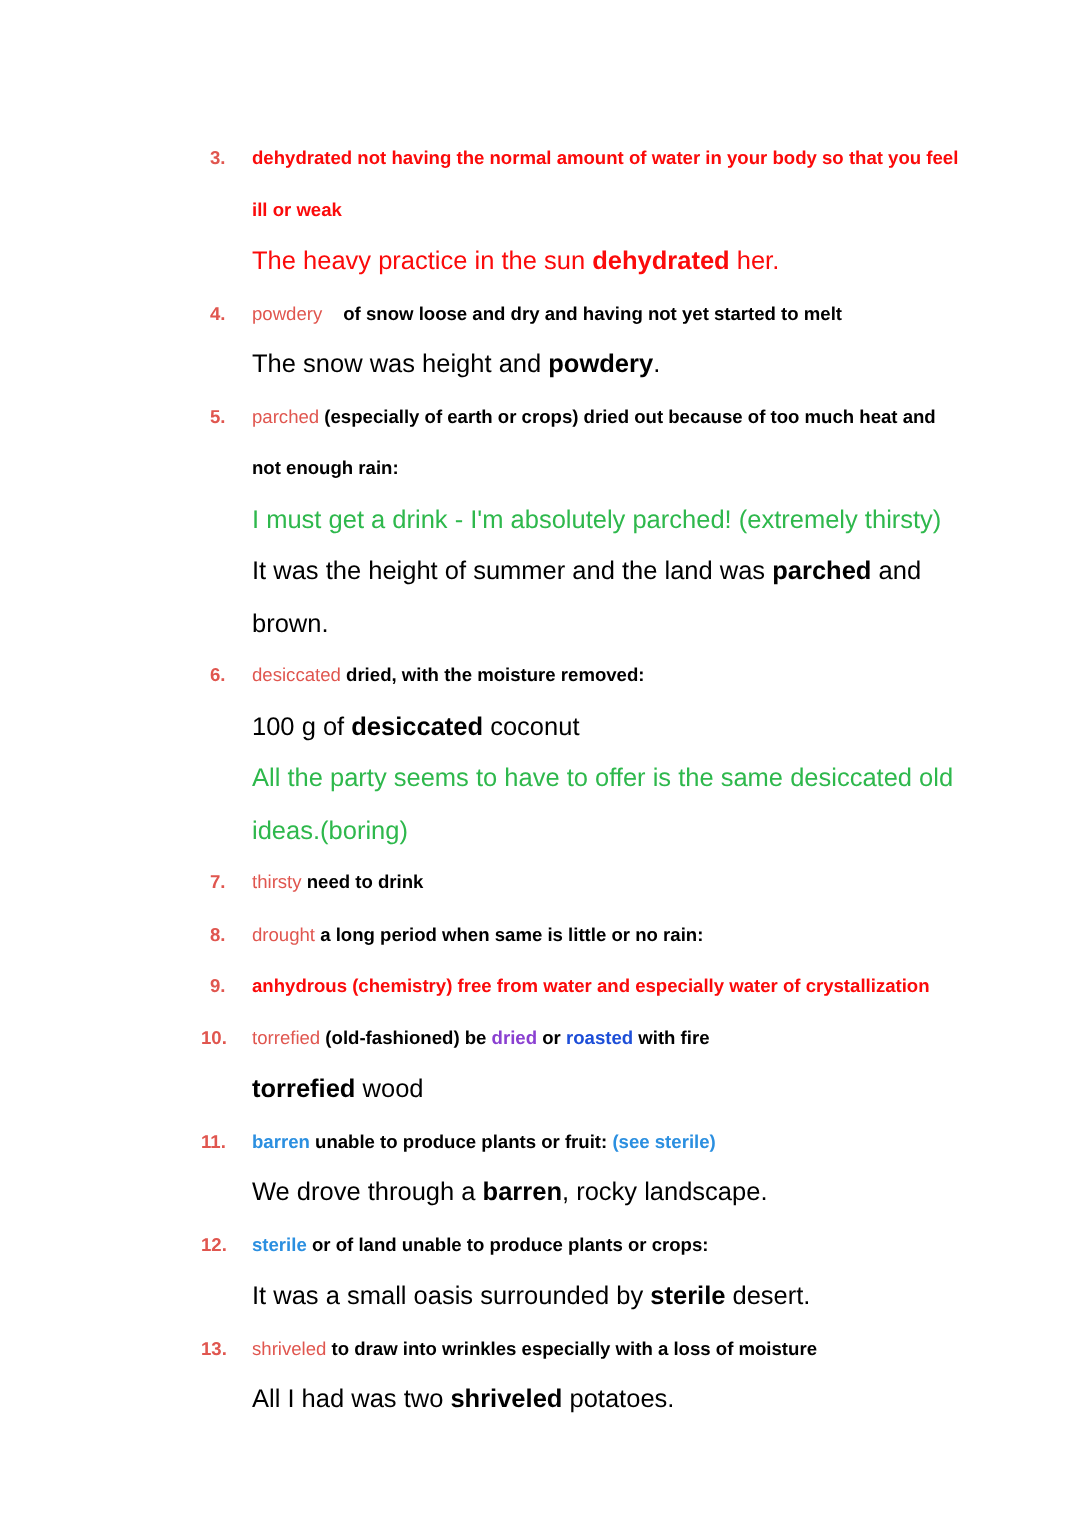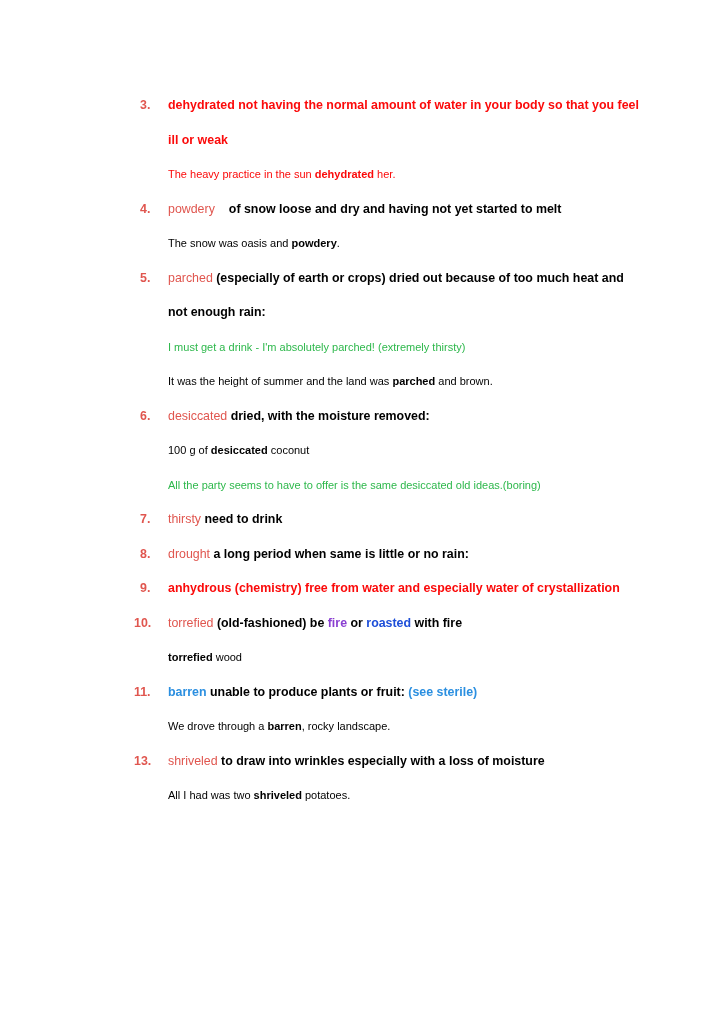--- a/index.html
+++ b/index.html
@@ -49,7 +49,7 @@
   }
   .line {
     padding-left: 28px;
-    font-size: 11px;
+    font-size: 17px;
     line-height: 34.5px;
   }
   .line.example {

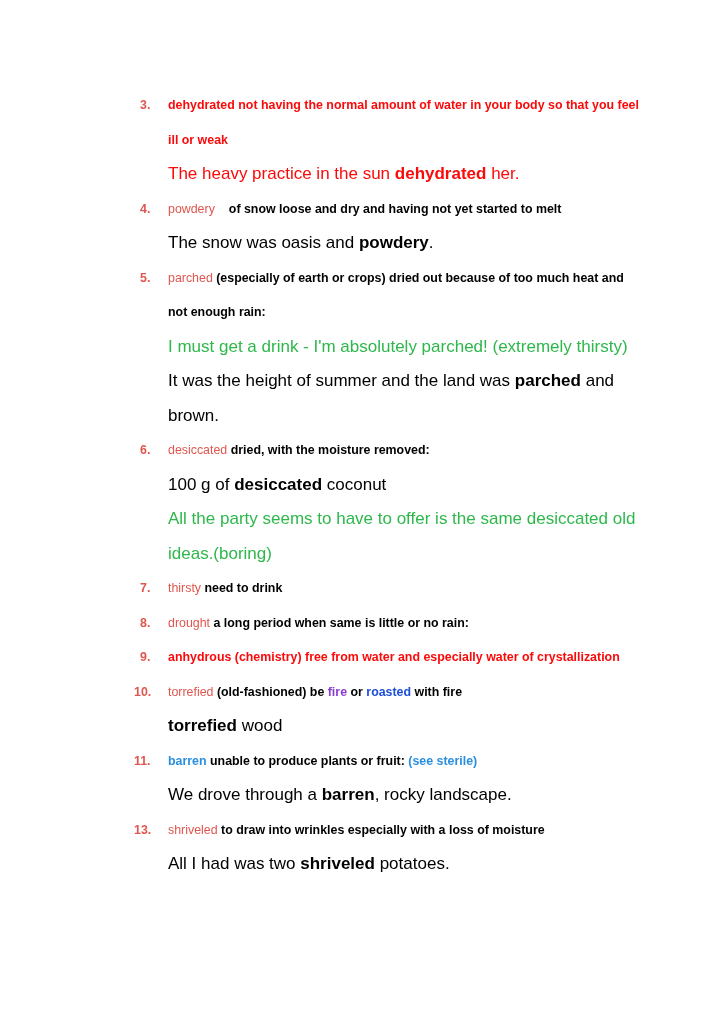--- a/index.html
+++ b/index.html
@@ -105,7 +105,7 @@
       <span class="headword n">powdery</span><span class="gap"></span><span>of snow loose and dry and having not yet started to melt</span>
     </div>
     <div class="line example">
-      <span>The snow was oasis and </span><b>powdery</b><span>.</span>
+      <span>The snow was height and </span><b>powdery</b><span>.</span>
     </div>
   </div>
 

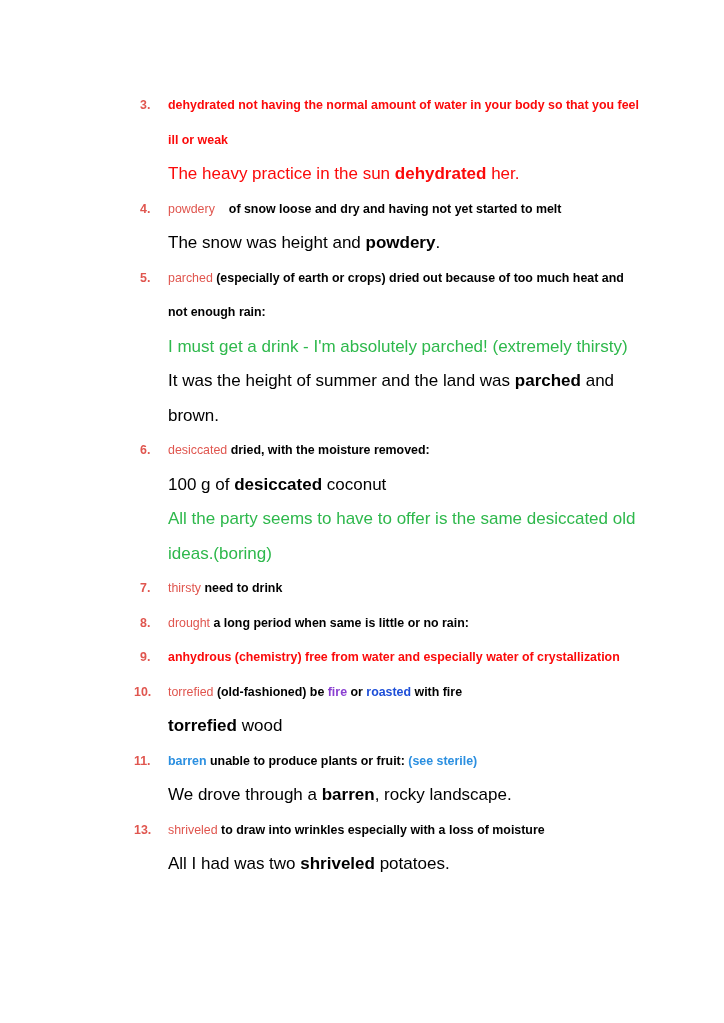--- a/index.html
+++ b/index.html
@@ -155,7 +155,7 @@
   <div class="entry">
     <div class="entry-head">
       <span class="marker wide">10.</span>
-      <span class="headword n">torrefied</span><span> (old-fashioned) be </span><span class="purple">fire</span><span> or </span><span class="magenta">roasted</span><span> with fire</span>
+      <span class="headword n">torrefied</span><span> (old-fashioned) be </span><span class="purple">dried</span><span> or </span><span class="magenta">roasted</span><span> with fire</span>
     </div>
     <div class="line example">
       <span></span><b>torrefied</b><span> wood</span>

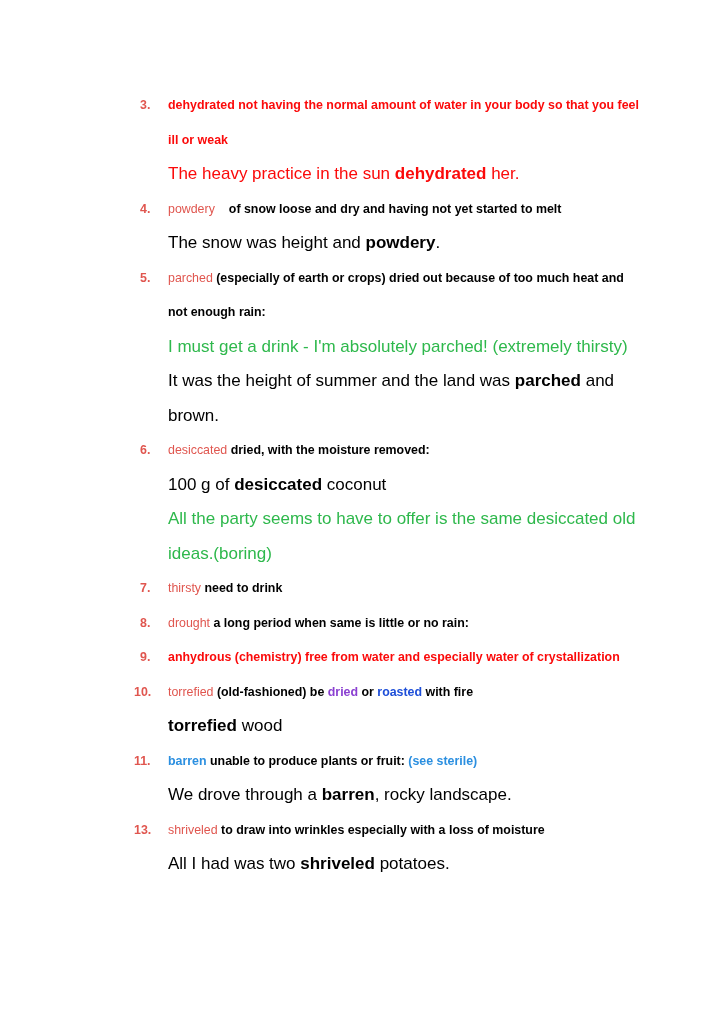--- a/index.html
+++ b/index.html
@@ -172,6 +172,15 @@
     </div>
   </div>
 
+  <div class="entry">
+    <div class="entry-head">
+      <span class="marker wide">12.</span>
+      <span class="blue">sterile</span><span> or of land unable to produce plants or crops:</span>
+    </div>
+    <div class="line example">
+      <span>It was a small oasis surrounded by </span><b>sterile</b><span> desert.</span>
+    </div>
+  </div>
 
   <div class="entry">
     <div class="entry-head">

